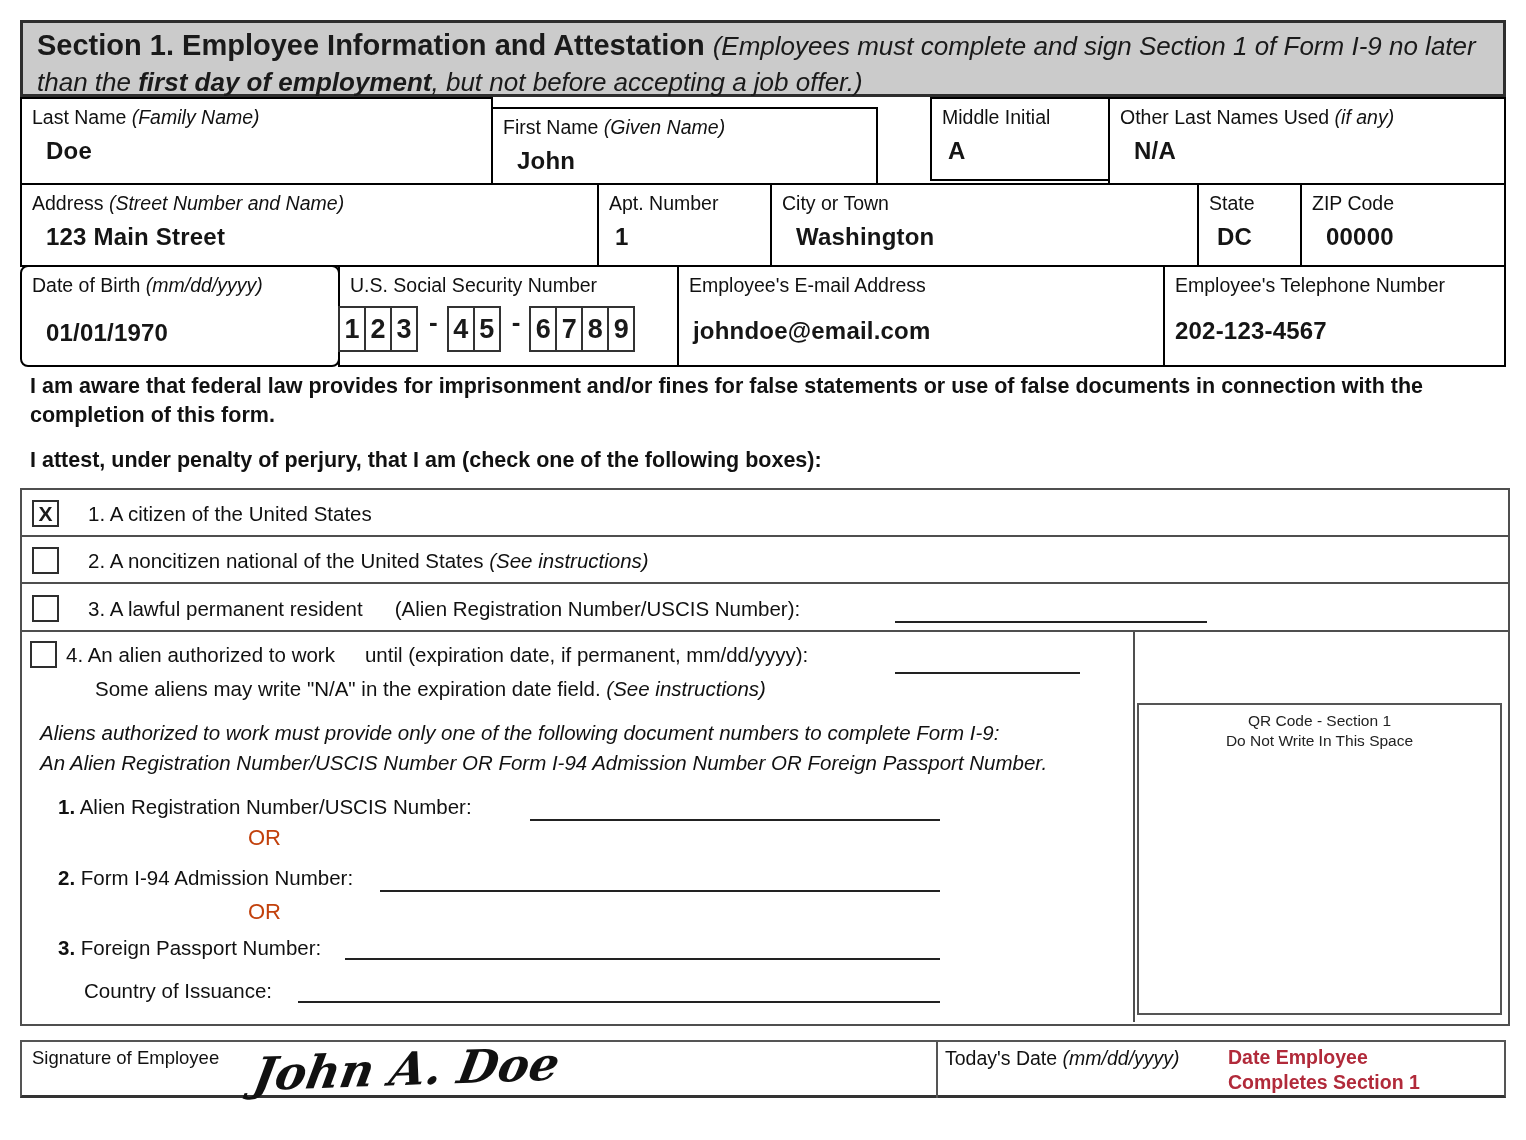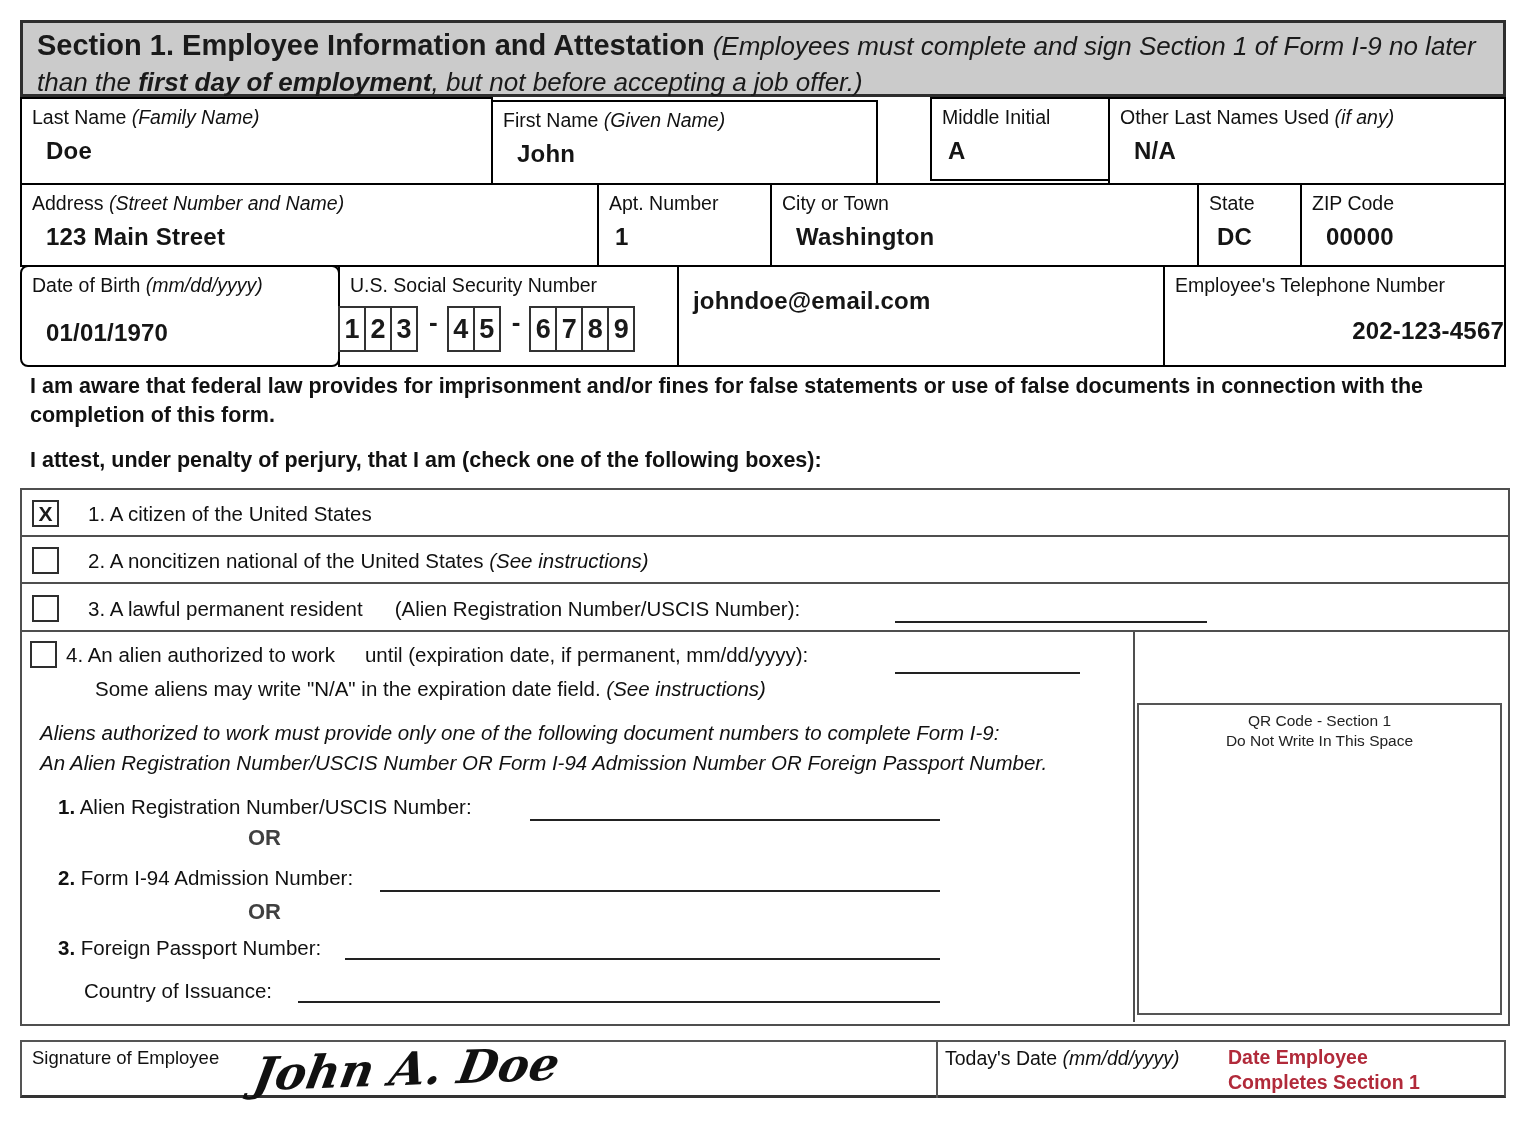--- a/index.html
+++ b/index.html
@@ -82,7 +82,7 @@
     <div class="lbl"><span>Last Name </span><i>(Family Name)</i></div>
     <div class="val">Doe</div>
   </div>
-  <div class="cell" style="left:491px;top:100px;width:387px;height:88px;">
+  <div class="cell" style="left:491px;top:107px;width:387px;height:88px;">
     <div class="lbl"><span>First Name </span><i>(Given Name)</i></div>
     <div class="val">John</div>
   </div>

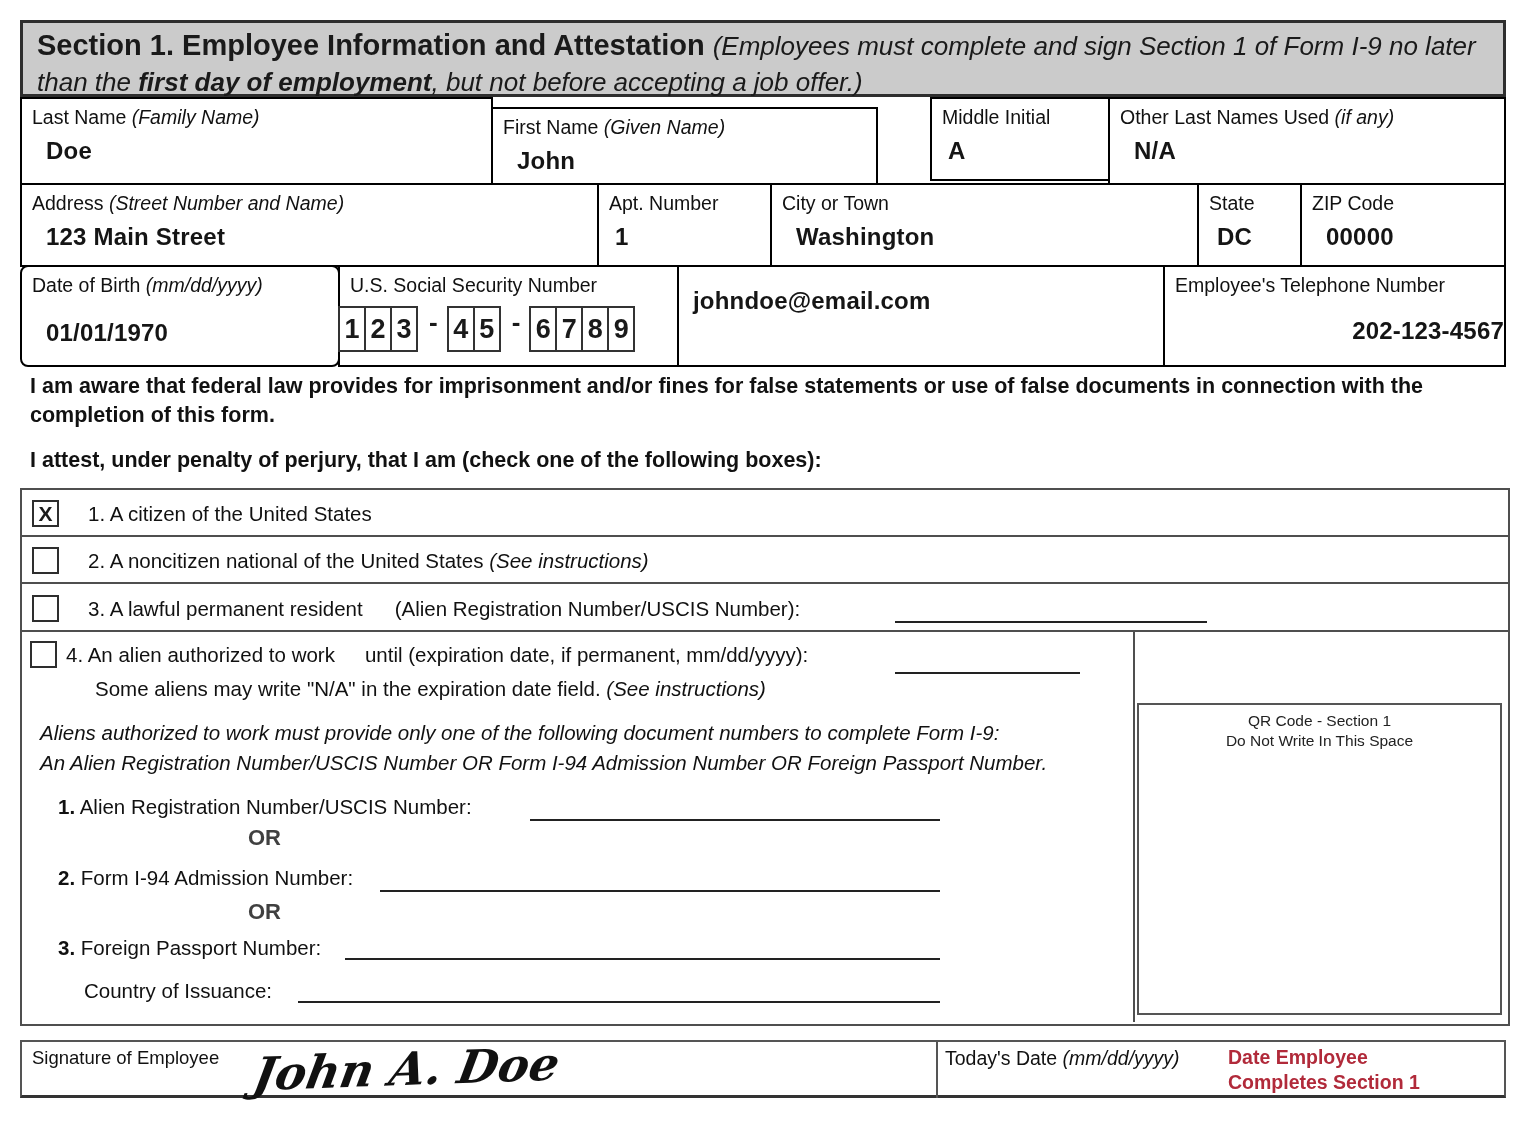--- a/index.html
+++ b/index.html
@@ -143,6 +143,7 @@
     </div>
   </div>
   <div class="cell" style="left:677px;top:265px;width:488px;height:102px;">
+    <div class="lbl"><span>Employee's E-mail Address</span></div>
     <div class="val" style="padding-top:20px;padding-left:14px;">johndoe@email.com</div>
   </div>
   <div class="cell" style="left:1163px;top:265px;width:343px;height:102px;">

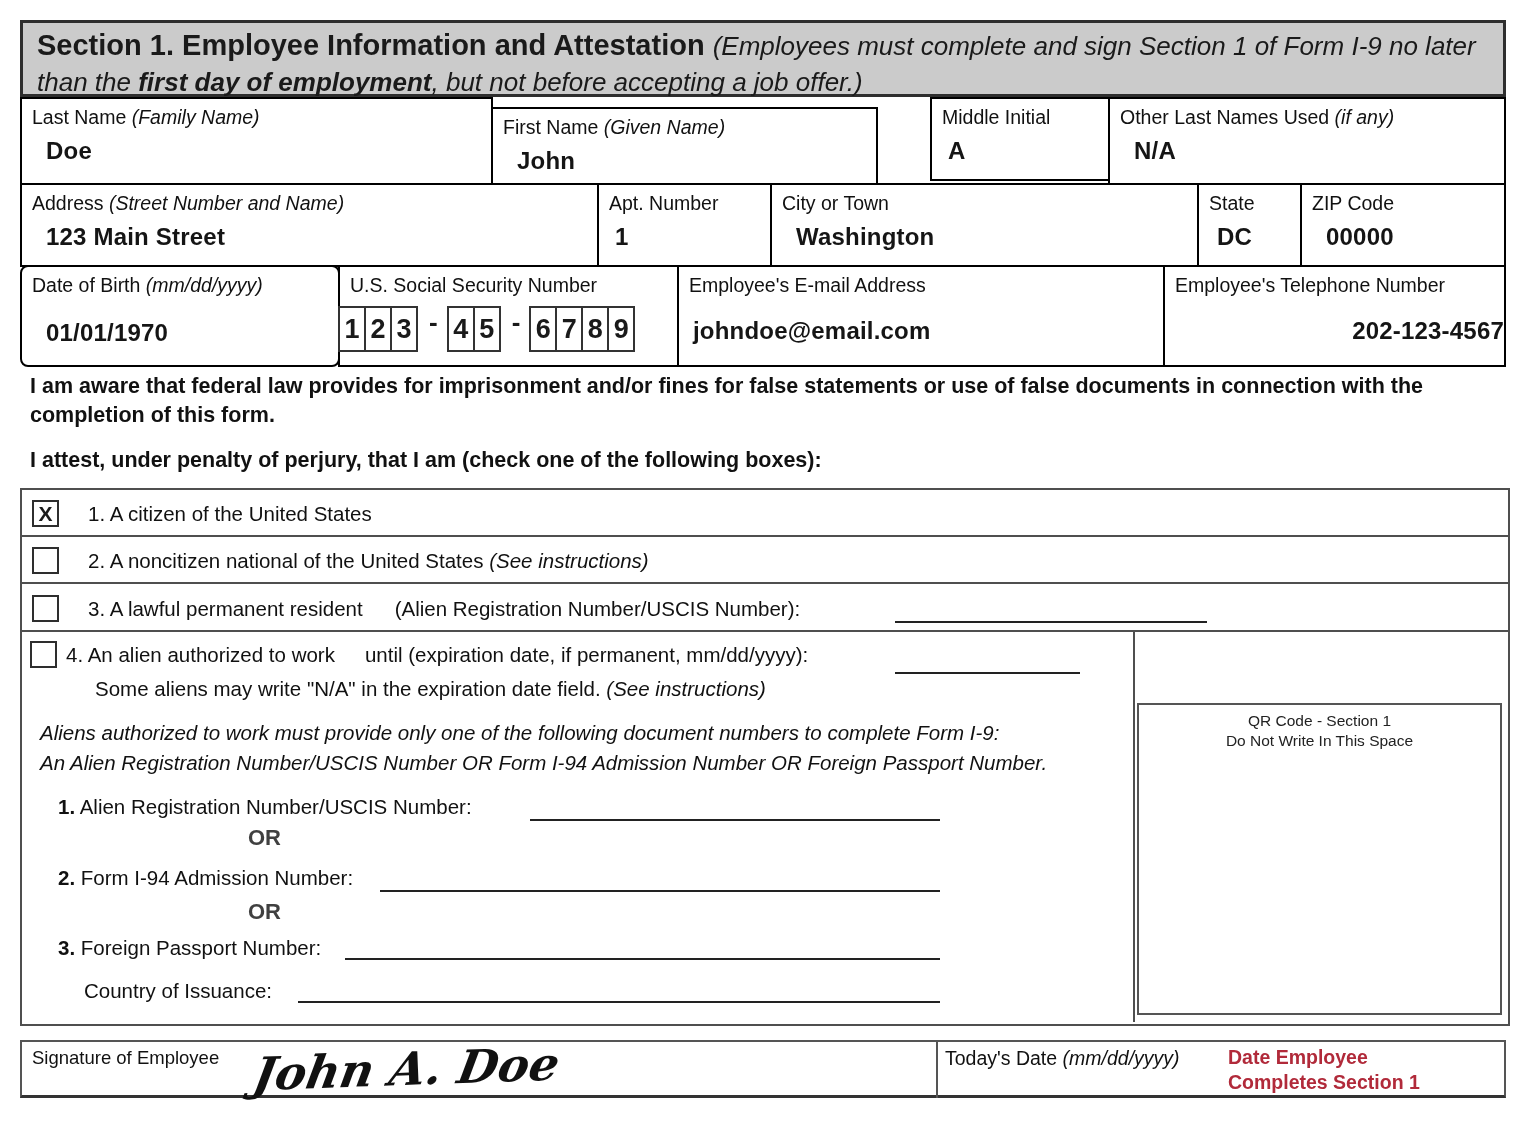--- a/index.html
+++ b/index.html
@@ -148,7 +148,7 @@
   </div>
   <div class="cell" style="left:1163px;top:265px;width:343px;height:102px;">
     <div class="lbl"><span>Employee's Telephone Number</span></div>
-    <div class="val" style="padding-top:20px;padding-left:10px;text-align:right;">202-123-4567</div>
+    <div class="val" style="padding-top:20px;padding-left:10px;">202-123-4567</div>
   </div>
 
   <div class="para" style="top:446px;">I attest, under penalty of perjury, that I am (check one of the following boxes):</div>

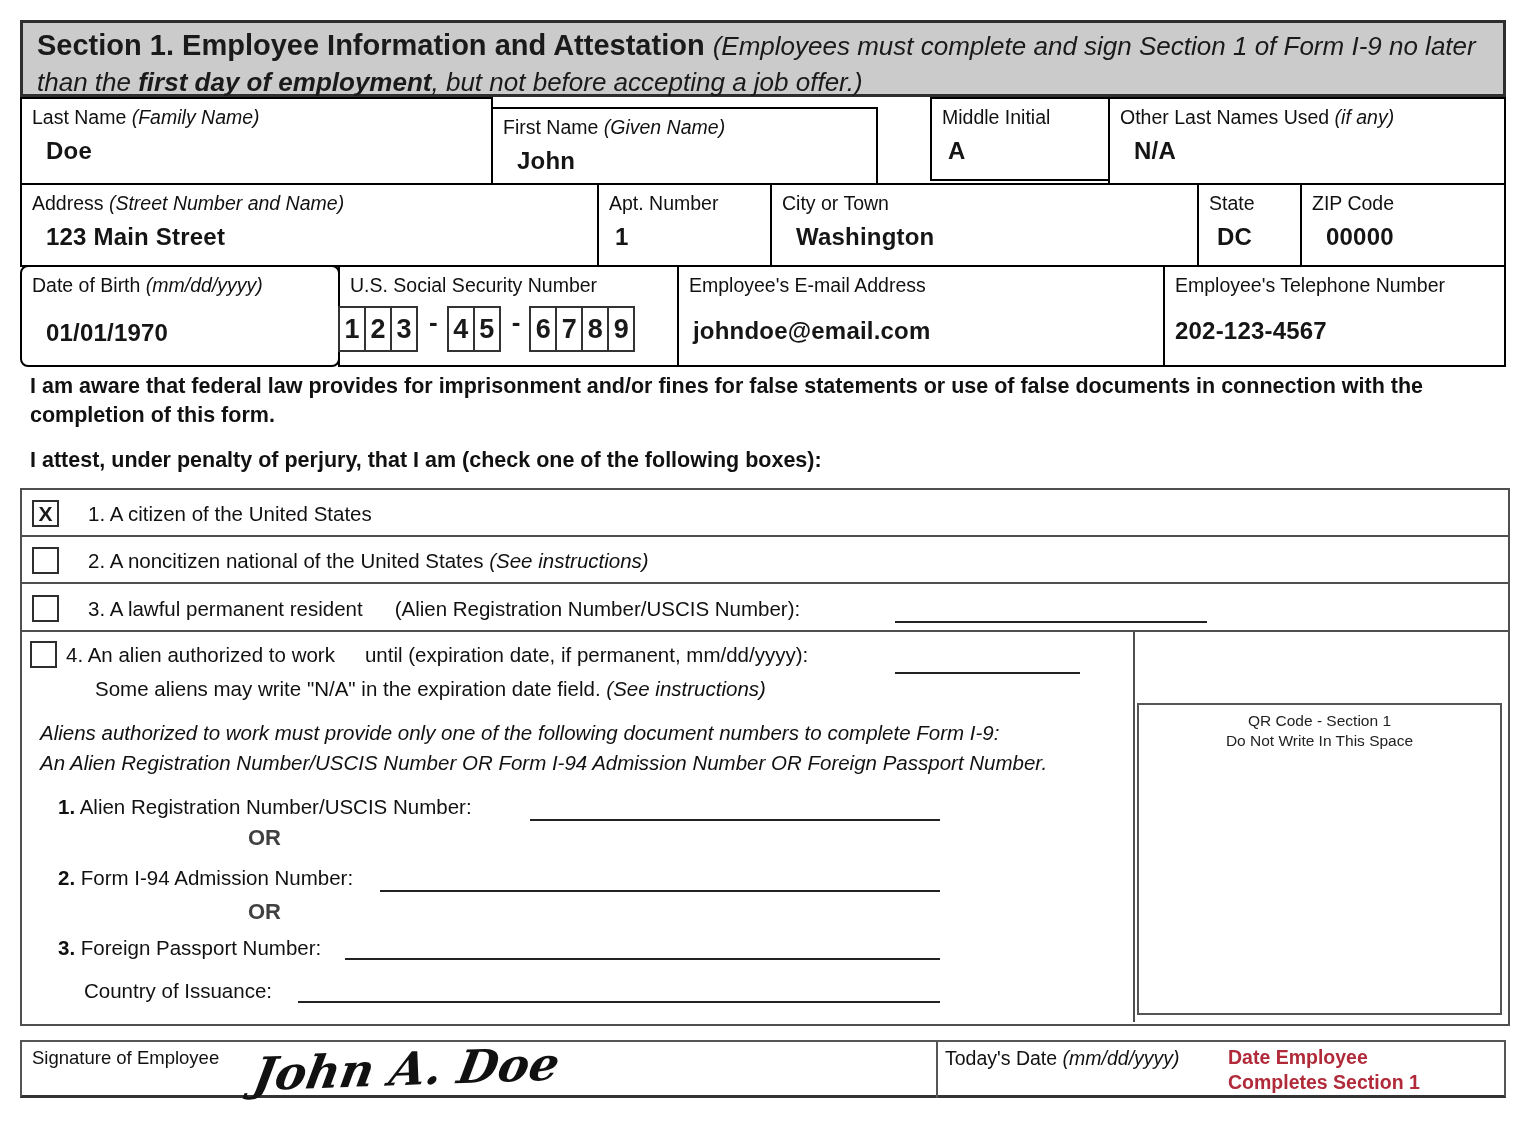--- a/index.html
+++ b/index.html
@@ -47,7 +47,7 @@
                line-height:30px;white-space:nowrap;}
   .doc-label{position:absolute;font-size:20.5px;color:#111;white-space:nowrap;}
   .doc-label b{font-weight:bold;}
-  .or{position:absolute;font-size:22px;font-weight:bold;color:#404040;}
+  .or{position:absolute;font-size:22px;font-weight:normal;color:#c2410c;}
 
   
   #qr-box{left:1137px;top:703px;width:365px;height:312px;border:2px solid #555;

